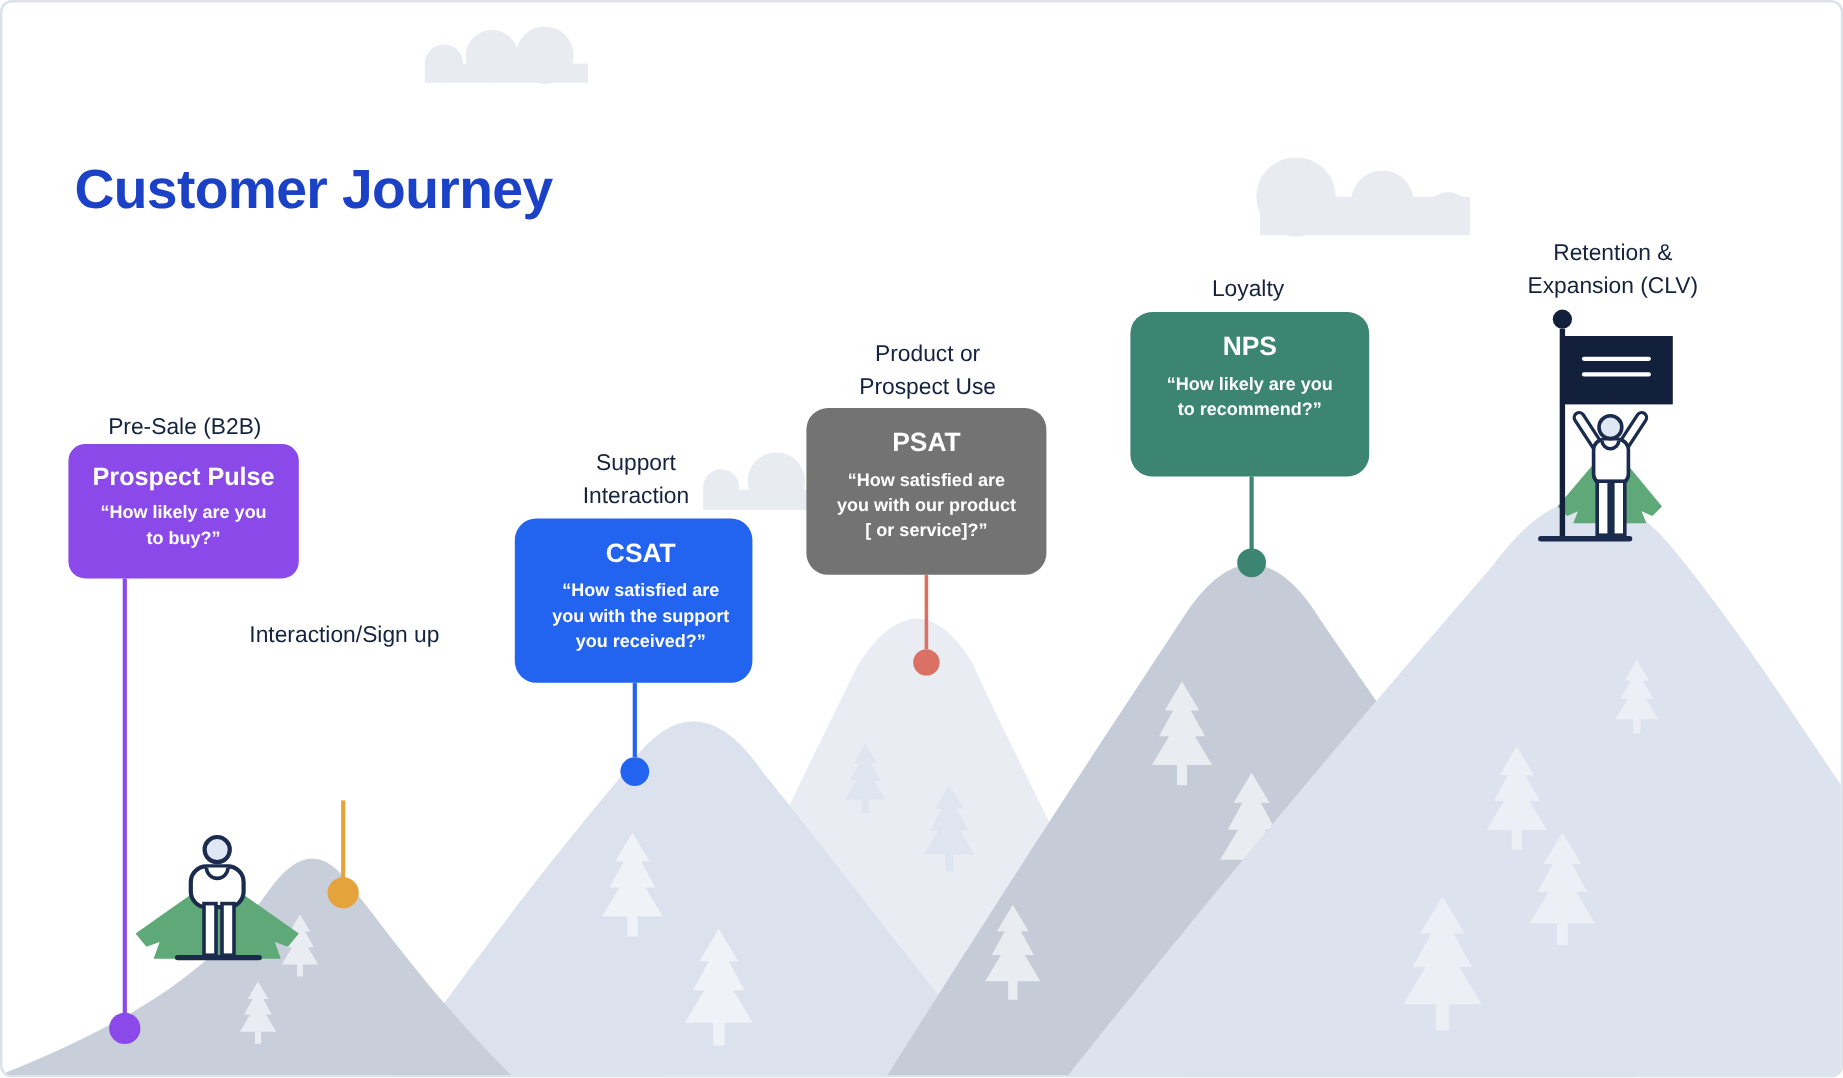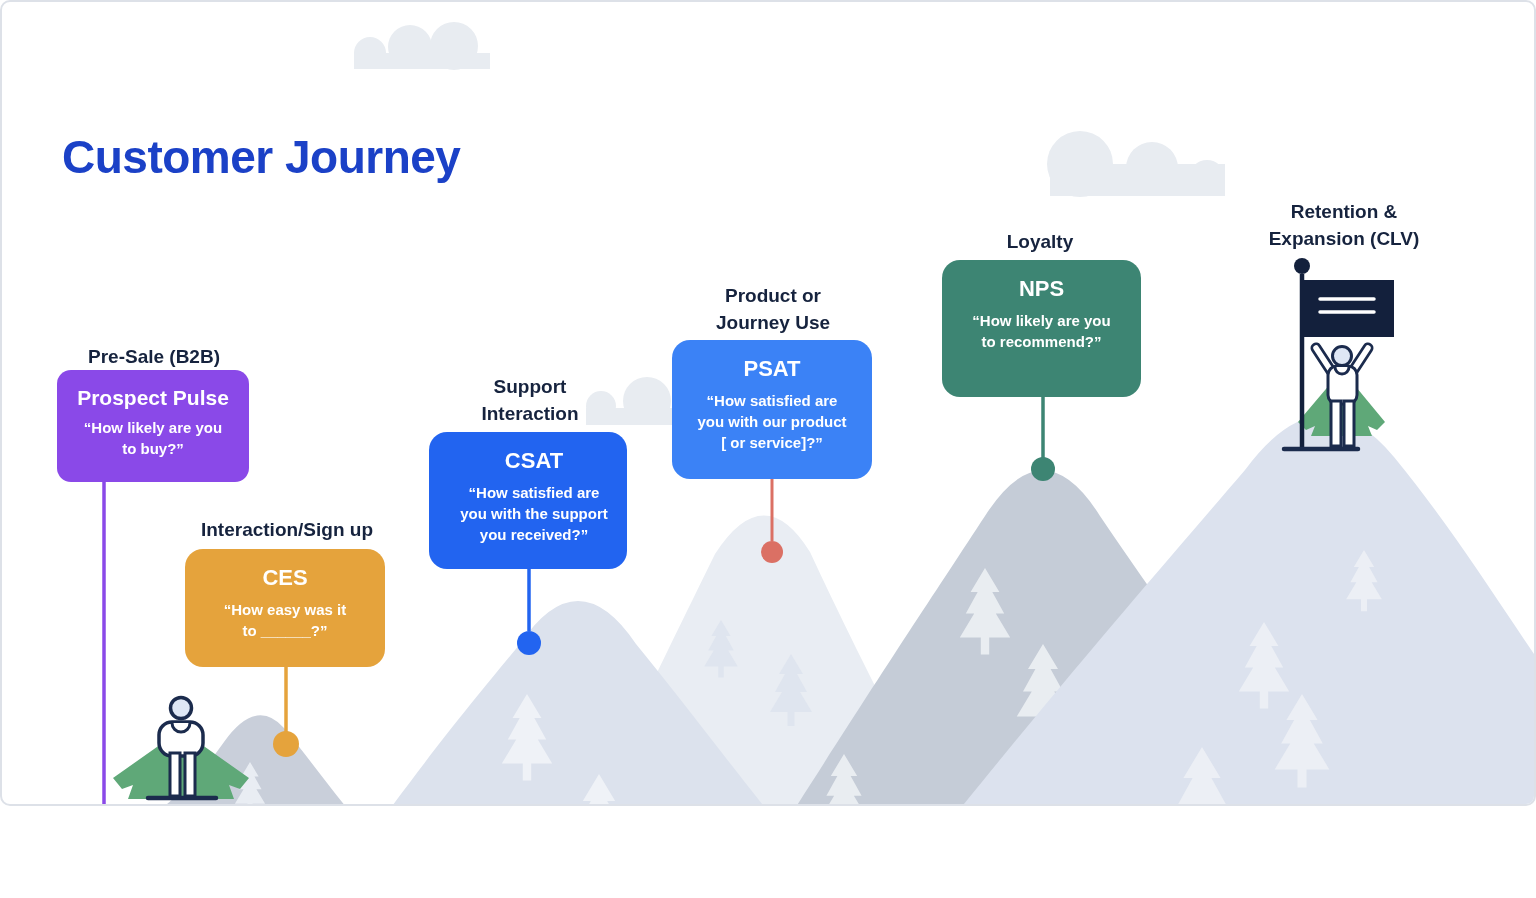--- a/index.html
+++ b/index.html
@@ -5,7 +5,7 @@
   html,body{margin:0;padding:0;background:#fff;}
   .canvas{
     position:relative;
-    width:1536px;height:806px;
+    width:1536px;height:898px;
     background:#ffffff;
     border:2px solid #dde1e8;
     border-radius:10px;

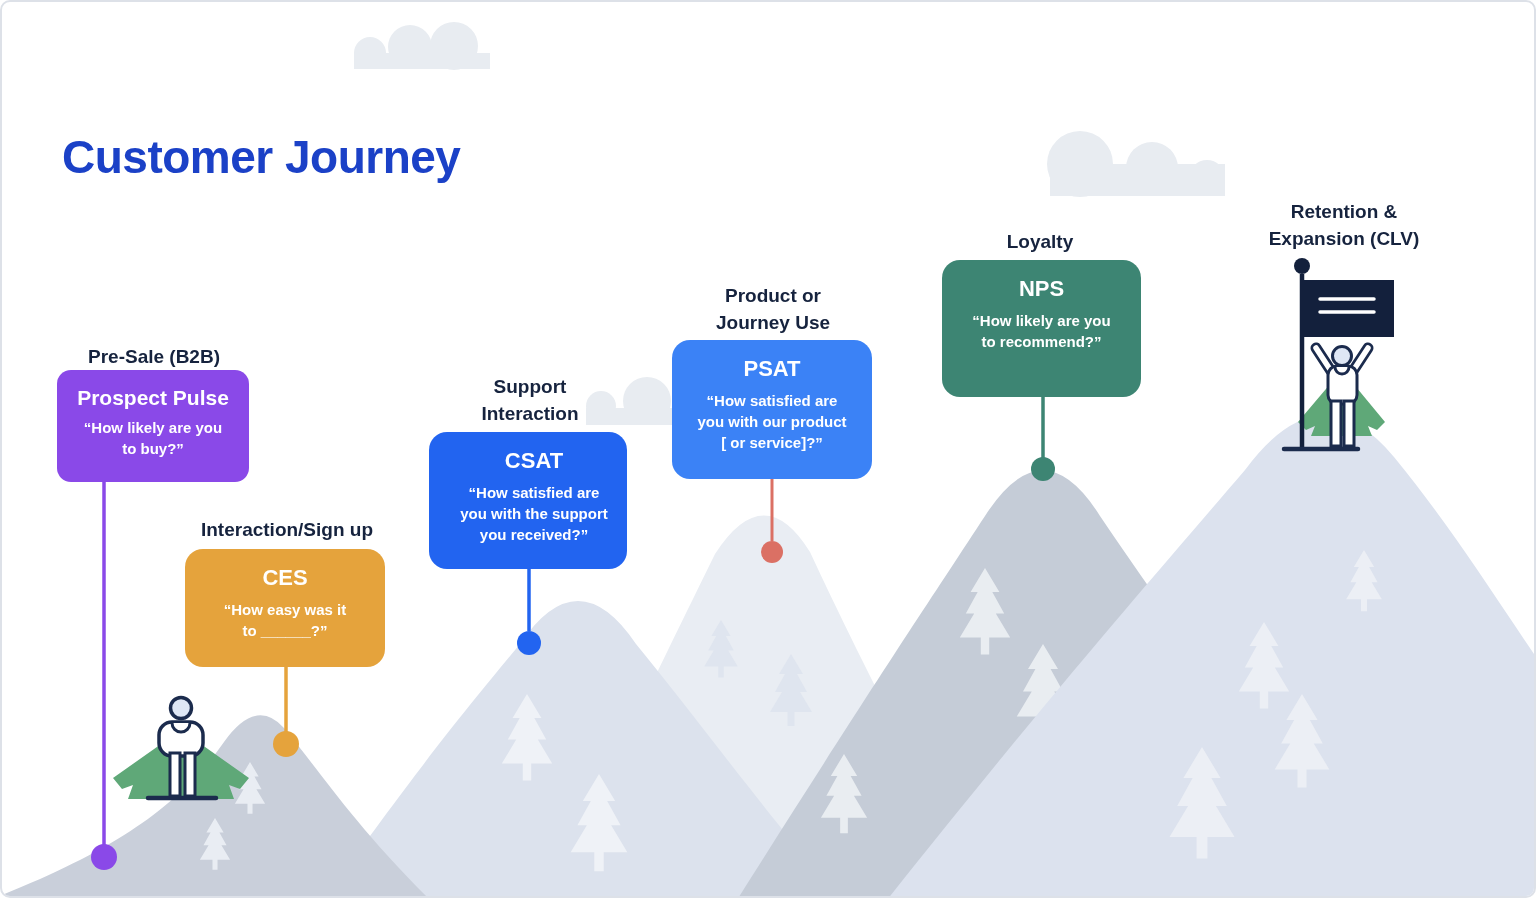--- a/index.html
+++ b/index.html
@@ -21,7 +21,7 @@
   }
   .stage-label{
     position:absolute;transform:translateX(-50%);
-    font-size:19px;font-weight:700;color:#16233E;
+    font-size:19px;font-weight:400;color:#16233E;
     text-align:center;line-height:1.4;white-space:pre-line;
   }
   .lbl-presale{left:152px;top:342px;}

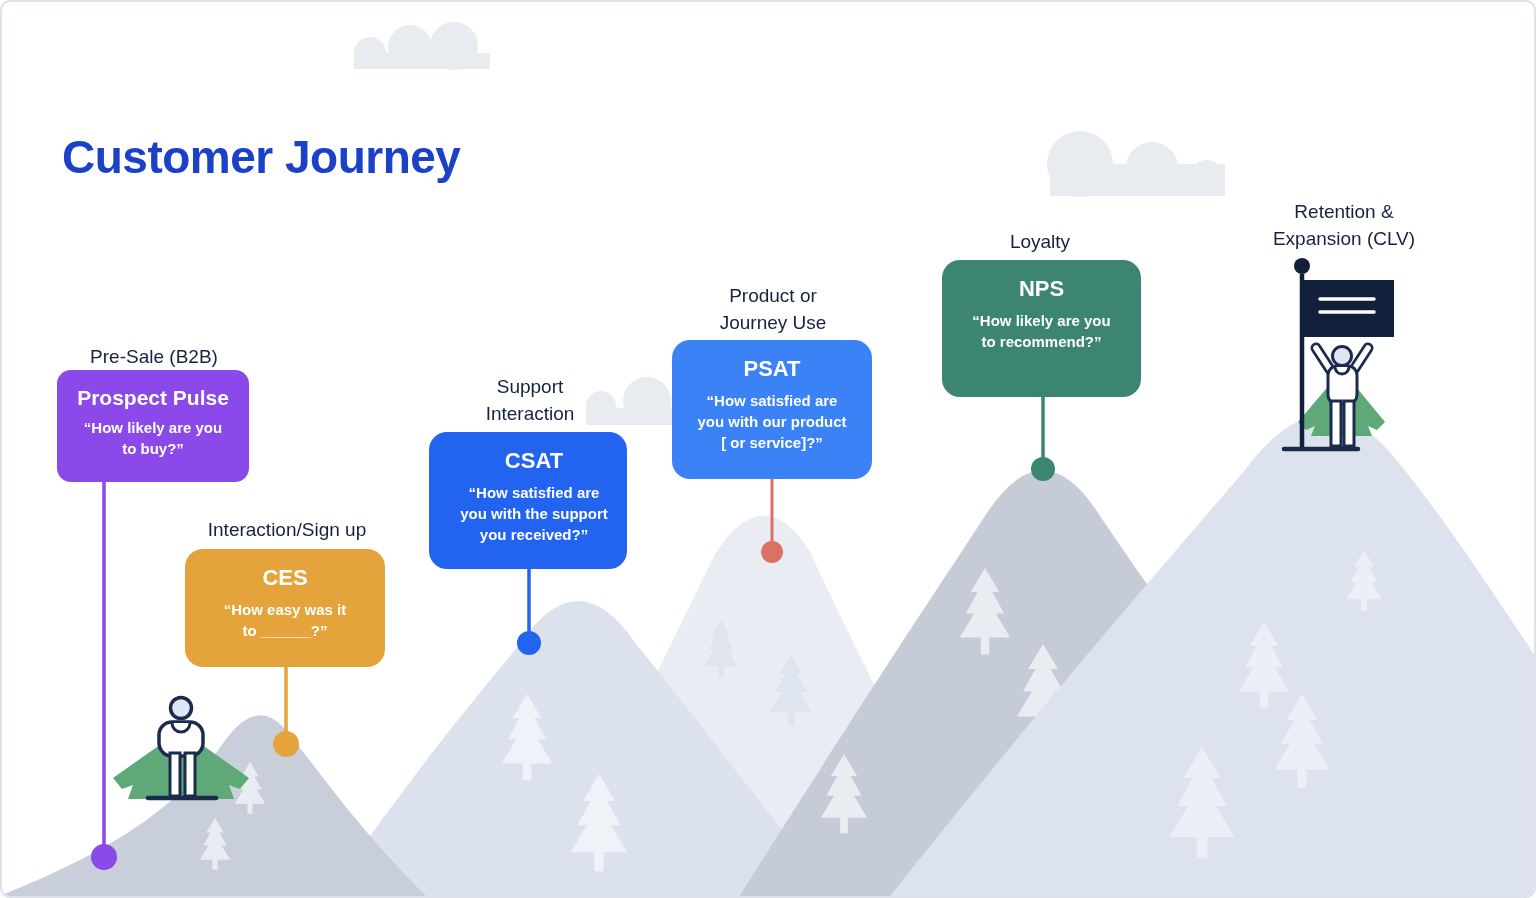--- a/index.html
+++ b/index.html
@@ -167,7 +167,7 @@
   <div class="stage-label lbl-support">Support
 Interaction</div>
   <div class="stage-label lbl-product">Product or
-Journey Use</div>
+Prospect Use</div>
   <div class="stage-label lbl-loyalty">Loyalty</div>
   <div class="stage-label lbl-retention">Retention &amp;
 Expansion (CLV)</div>

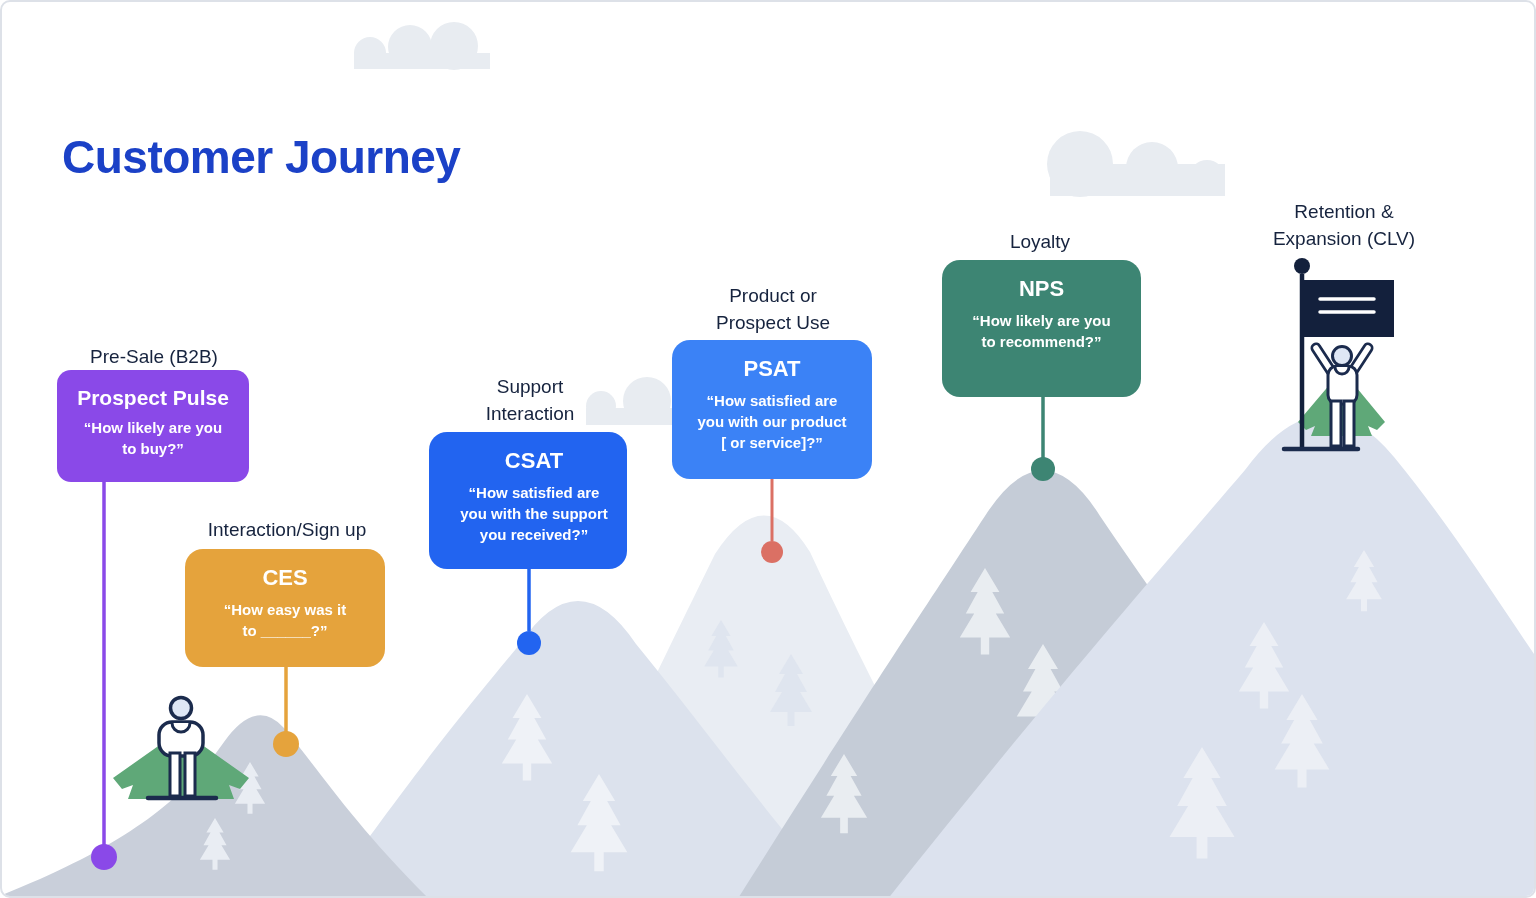--- a/index.html
+++ b/index.html
@@ -191,7 +191,7 @@
 you received?”</div>
   </div>
 
-  <div class="card card-product" style="background-color: #3b82f6;">
+  <div class="card card-product" style="background-color: #737373;">
     <div class="metric">PSAT</div>
     <div class="question">“How satisfied are
 you with our product

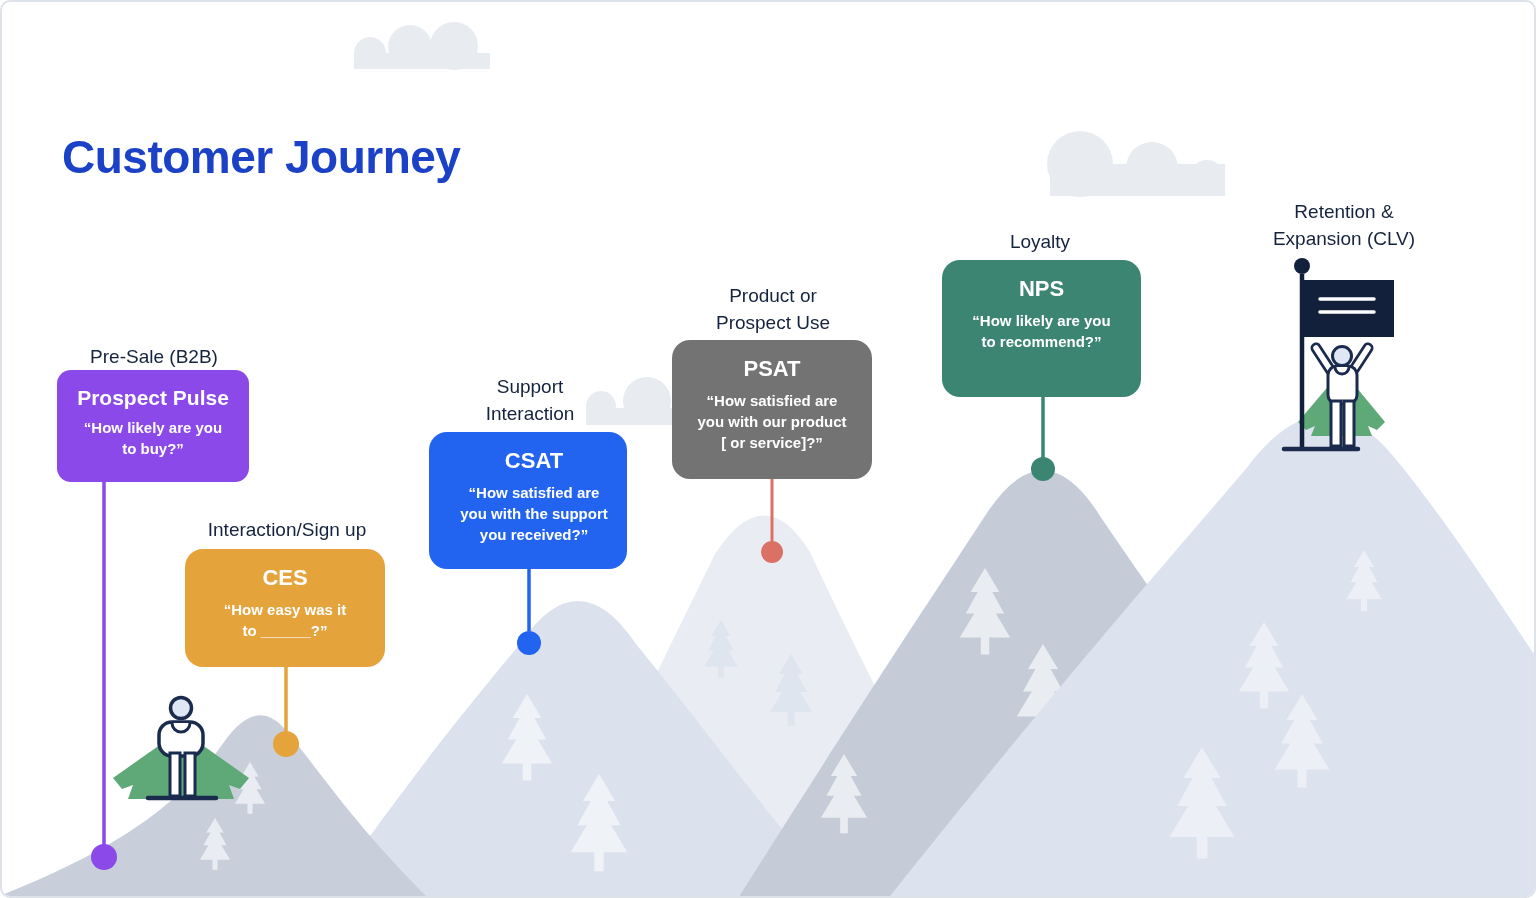--- a/index.html
+++ b/index.html
@@ -178,11 +178,6 @@
 to buy?”</div>
   </div>
 
-  <div class="card card-onboarding" style="background-color: rgb(229, 163, 60);">
-    <div class="metric">CES</div>
-    <div class="question">“How easy was it
-to ______?”</div>
-  </div>
 
   <div class="card card-support" style="background-color: rgb(34, 100, 240); padding-left: 12px;">
     <div class="metric">CSAT</div>

